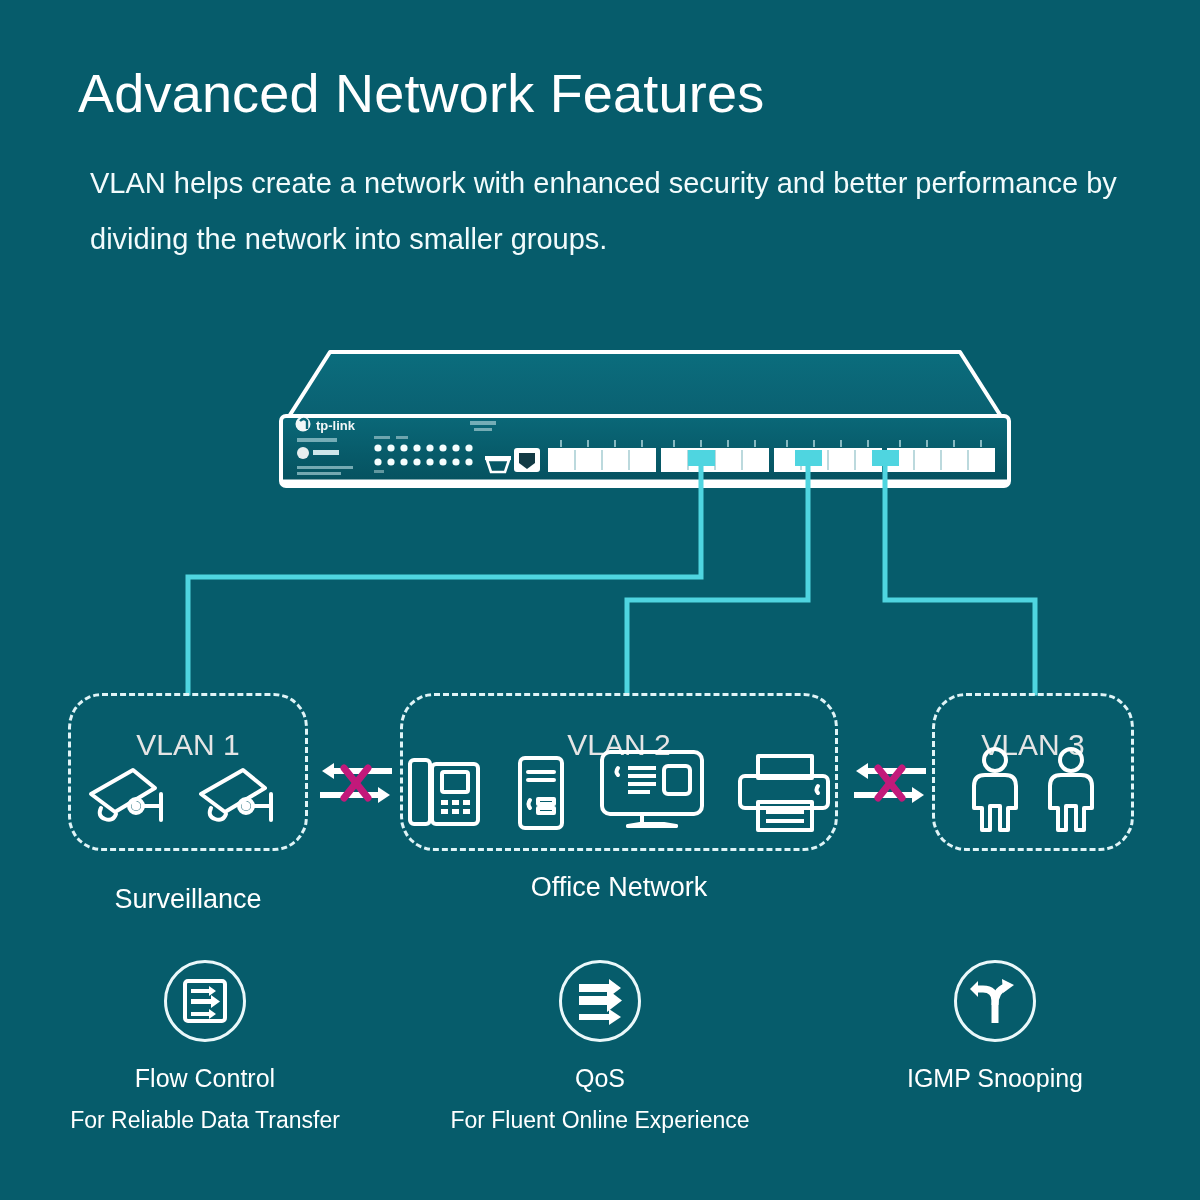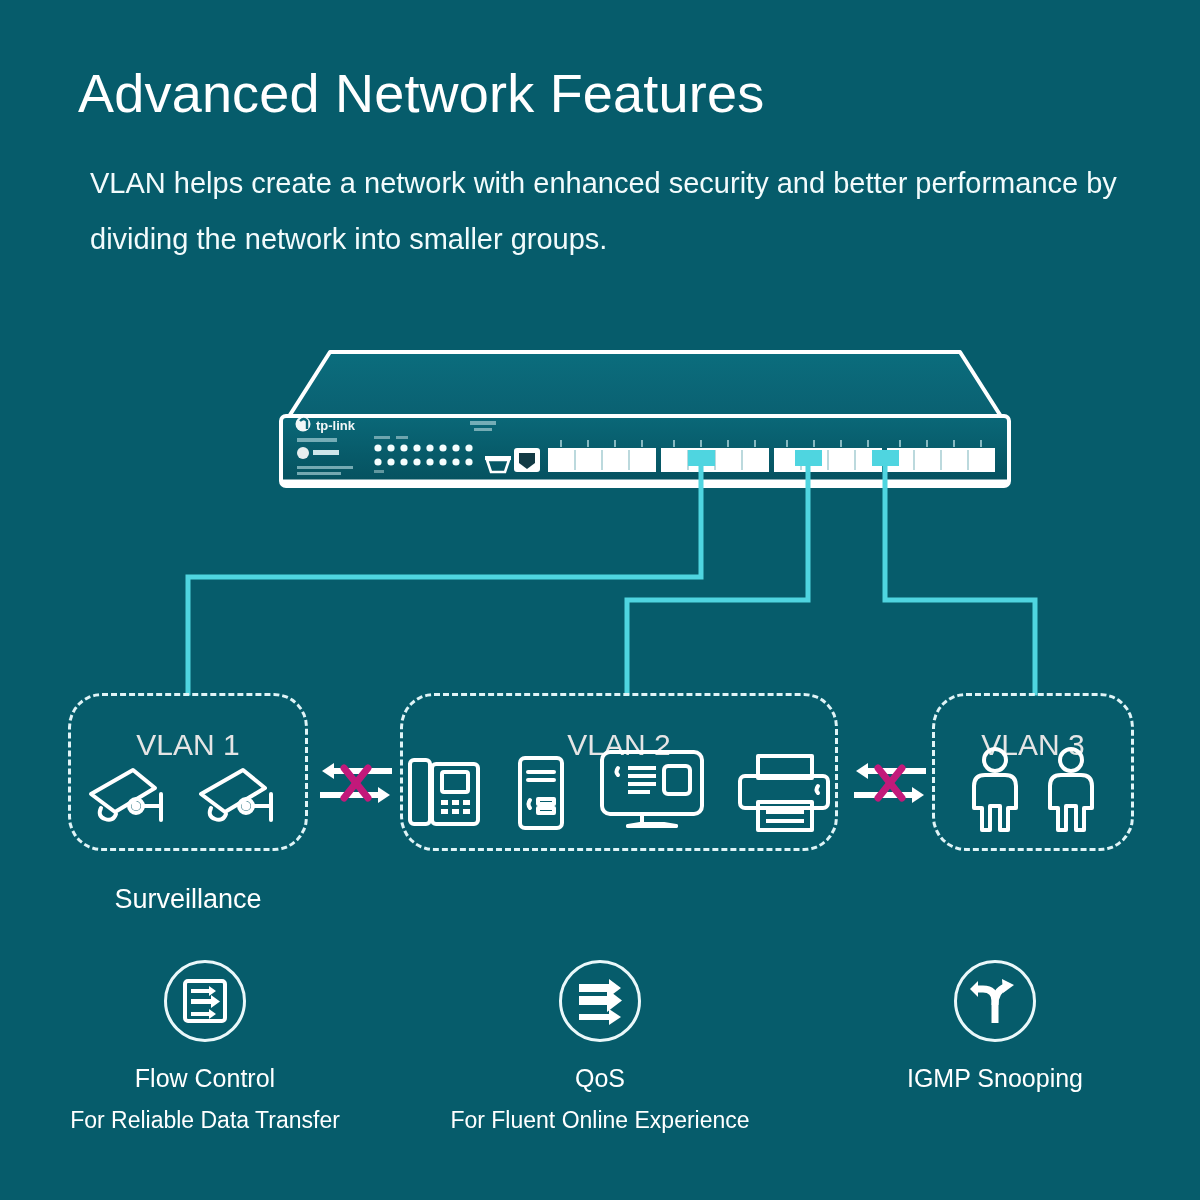--- a/index.html
+++ b/index.html
@@ -300,6 +300,7 @@
       </svg>
     </div>
   </div>
+  <div class="vlan-caption" style="left:400px;top:872px;width:438px;">Office Network</div>
 
   <svg width="88" height="52" viewBox="0 0 88 52" style="position:absolute;left:846px;top:757px;">
     <g fill="#ffffff">

